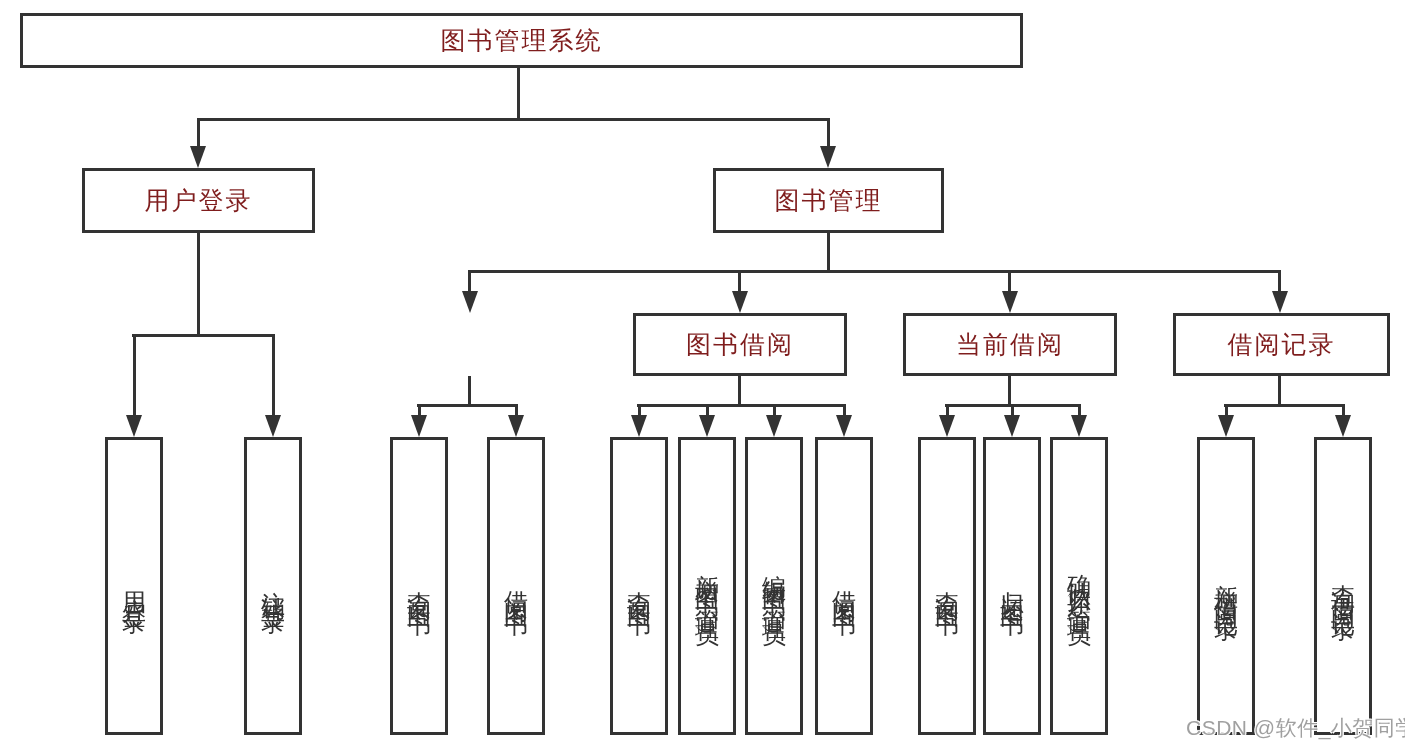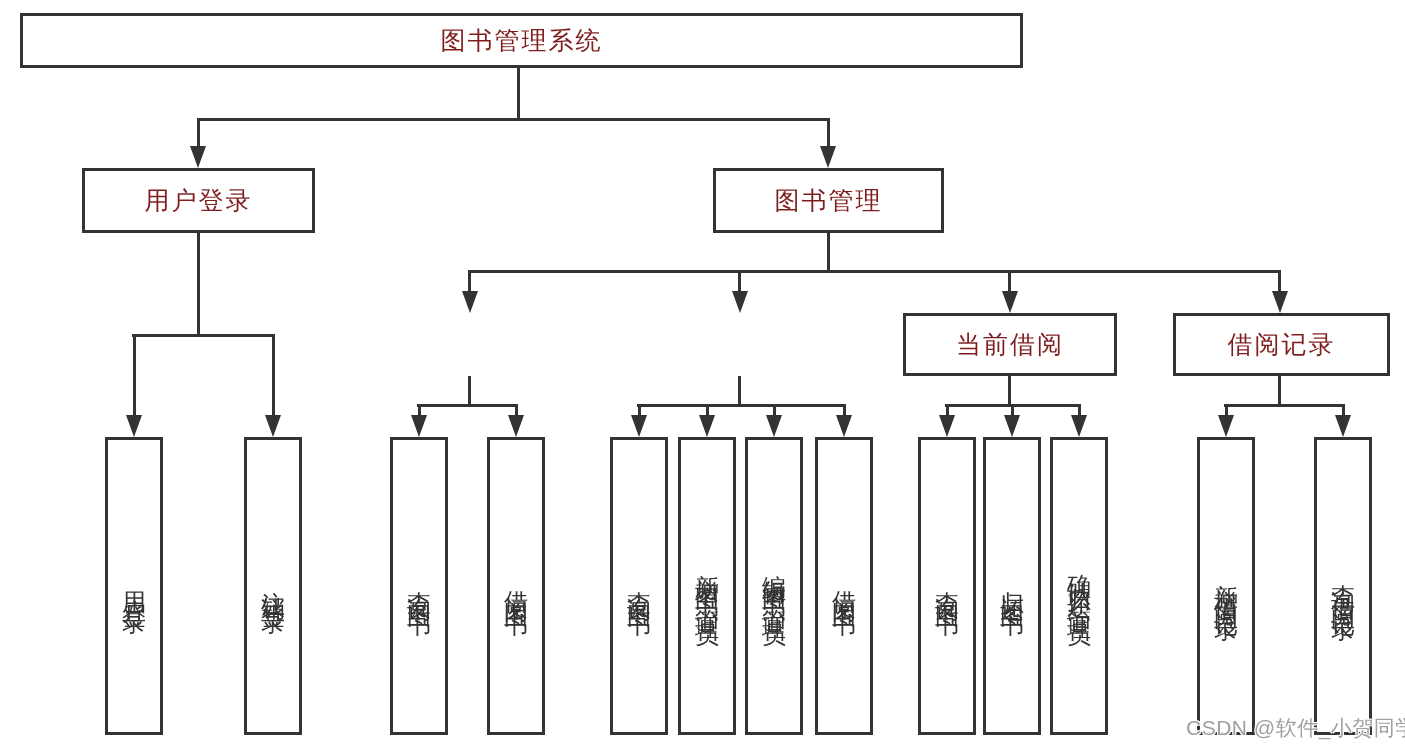--- a/index.html
+++ b/index.html
@@ -99,6 +99,9 @@
     <span>图书管理</span>
   </div>
 
+  <div class="box" style="left:633px;top:313px;width:214px;height:63px;">
+    <span>图书借阅</span>
+  </div>
   <div class="box" style="left:903px;top:313px;width:214px;height:63px;">
     <span>当前借阅</span>
   </div>

